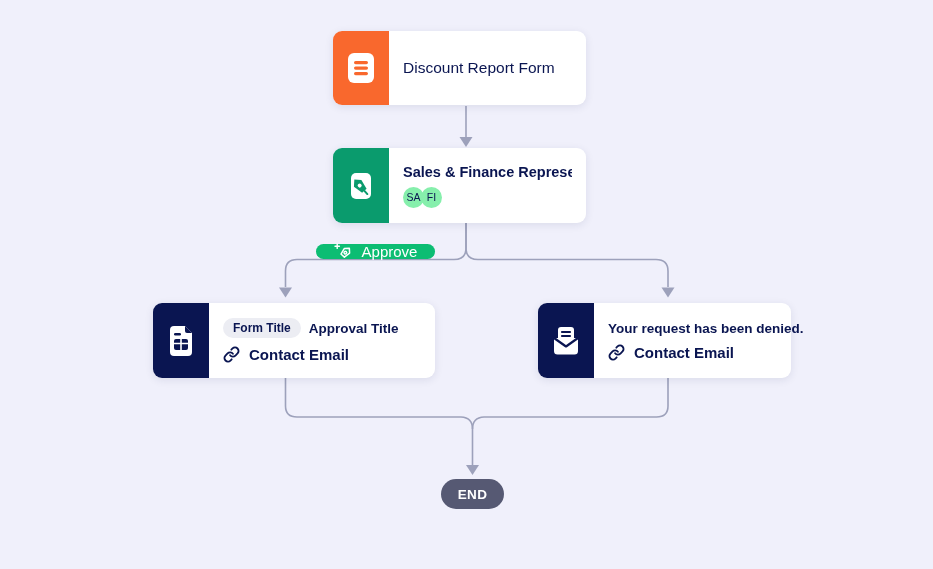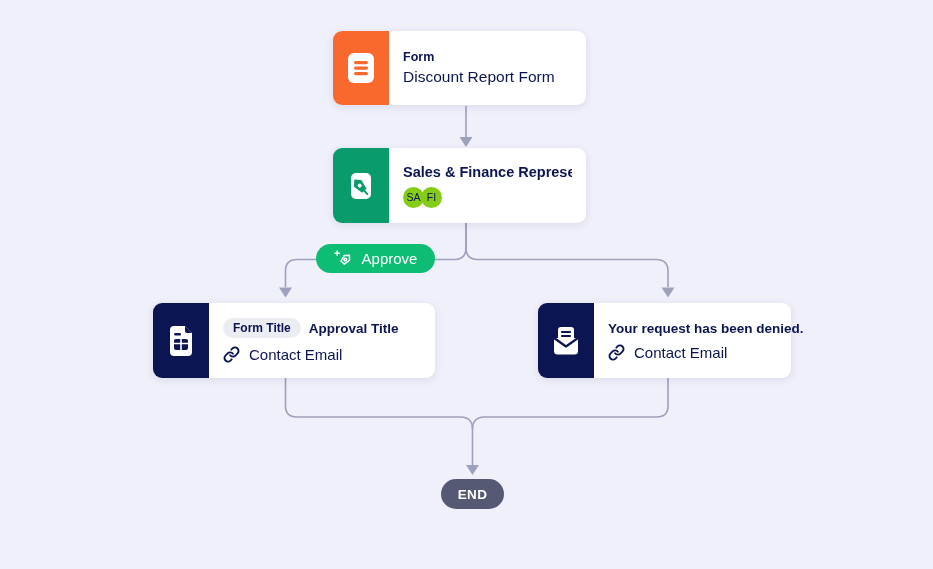--- a/index.html
+++ b/index.html
@@ -82,7 +82,6 @@
       </svg>
     </div>
     <div class="node-body">
-      <div class="type-label">Form</div>
       <div class="node-title">Discount Report Form</div>
     </div>
   </div>

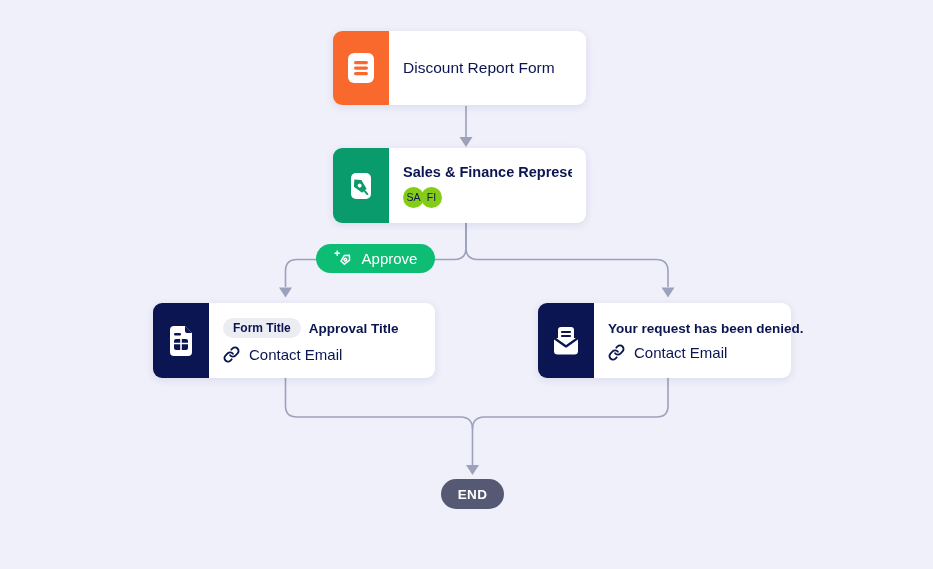--- a/index.html
+++ b/index.html
@@ -18,7 +18,7 @@
   .small-title-bold{font-size:13.5px;font-weight:700;color:#0A1551;white-space:nowrap;}
 
   .avatars{display:flex;margin-top:7px;}
-  .avatar{width:21px;height:21px;border-radius:50%;background:#84cc16;color:#0A1551;
+  .avatar{width:21px;height:21px;border-radius:50%;background:#86efac;color:#0A1551;
           font-size:10.5px;font-weight:400;display:flex;align-items:center;justify-content:center;}
   .avatar + .avatar{margin-left:-3px;}
 

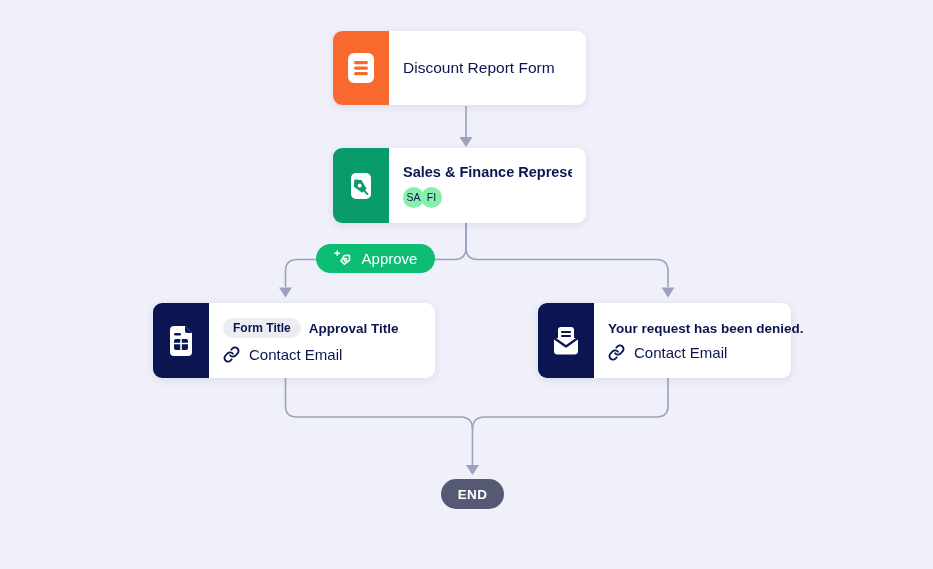--- a/index.html
+++ b/index.html
@@ -28,7 +28,7 @@
   .link-row .link-label{font-size:15px;color:#0A1551;margin-left:9px;}
 
   
-  .branch{position:absolute;height:29px;border-radius:15px;display:flex;align-items:center;justify-content:center;
+  .branch{position:absolute;height:15px;border-radius:15px;display:flex;align-items:center;justify-content:center;
           color:#fff;font-size:15px;cursor:pointer;}
   .branch-approve{left:316px;top:244px;width:119px;background:#0CBD73;}
   .branch-approve .blabel{margin-left:8px;}

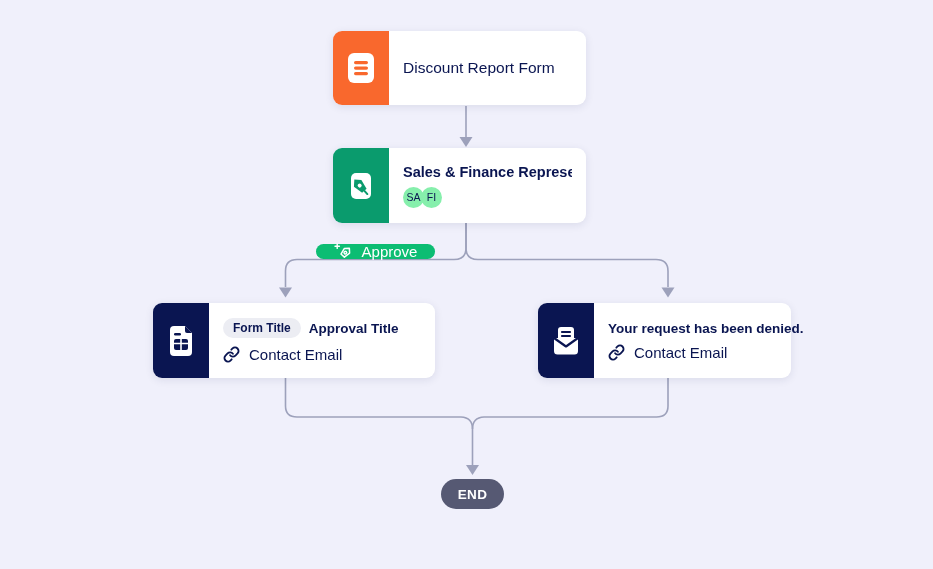--- a/index.html
+++ b/index.html
@@ -25,7 +25,7 @@
   .row{display:flex;align-items:center;}
   .badge-pill{background:#ECEDF3;border-radius:12px;padding:3px 10px;font-size:12px;font-weight:700;color:#0A1551;margin-right:8px;white-space:nowrap;}
   .link-row{margin-top:8px;}
-  .link-row .link-label{font-size:15px;color:#0A1551;margin-left:9px;}
+  .link-row .link-label{font-size:15px;color:#0A1551;margin-left:9px;font-weight:bold;}
 
   
   .branch{position:absolute;height:15px;border-radius:15px;display:flex;align-items:center;justify-content:center;

